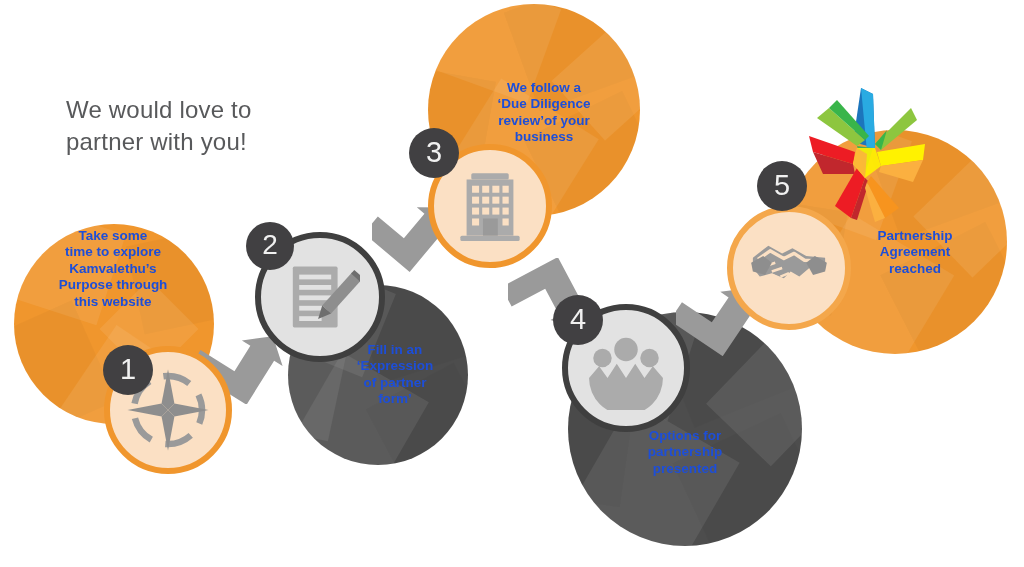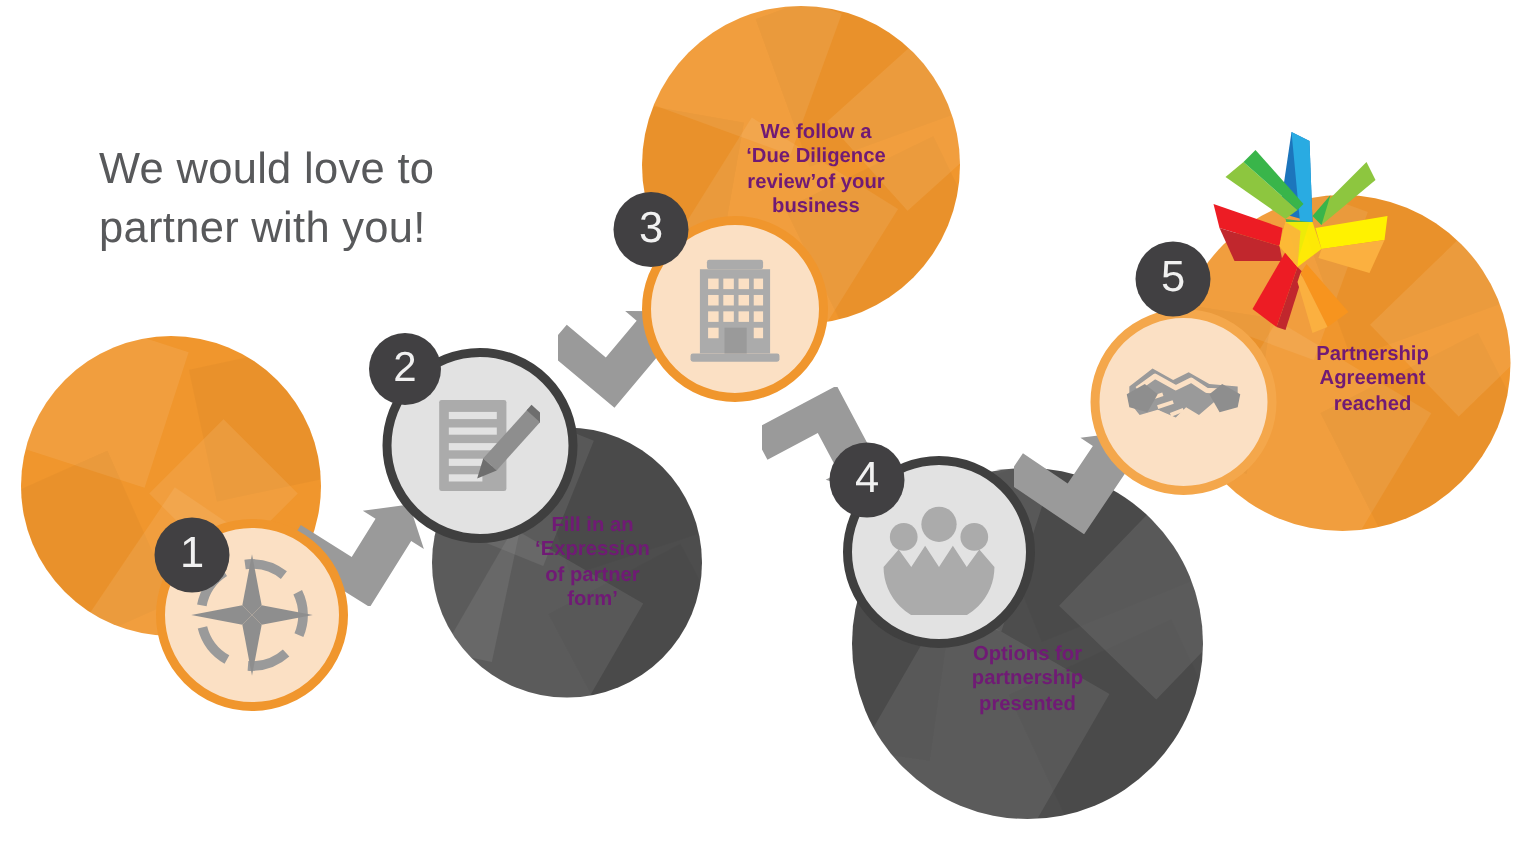--- a/index.html
+++ b/index.html
@@ -54,7 +54,7 @@
   
   .caption {
     position: absolute;
-    color: #701a75;
+    color: #1d4ed8;
     font-weight: bold;
     text-align: center;
     line-height: 1.22;

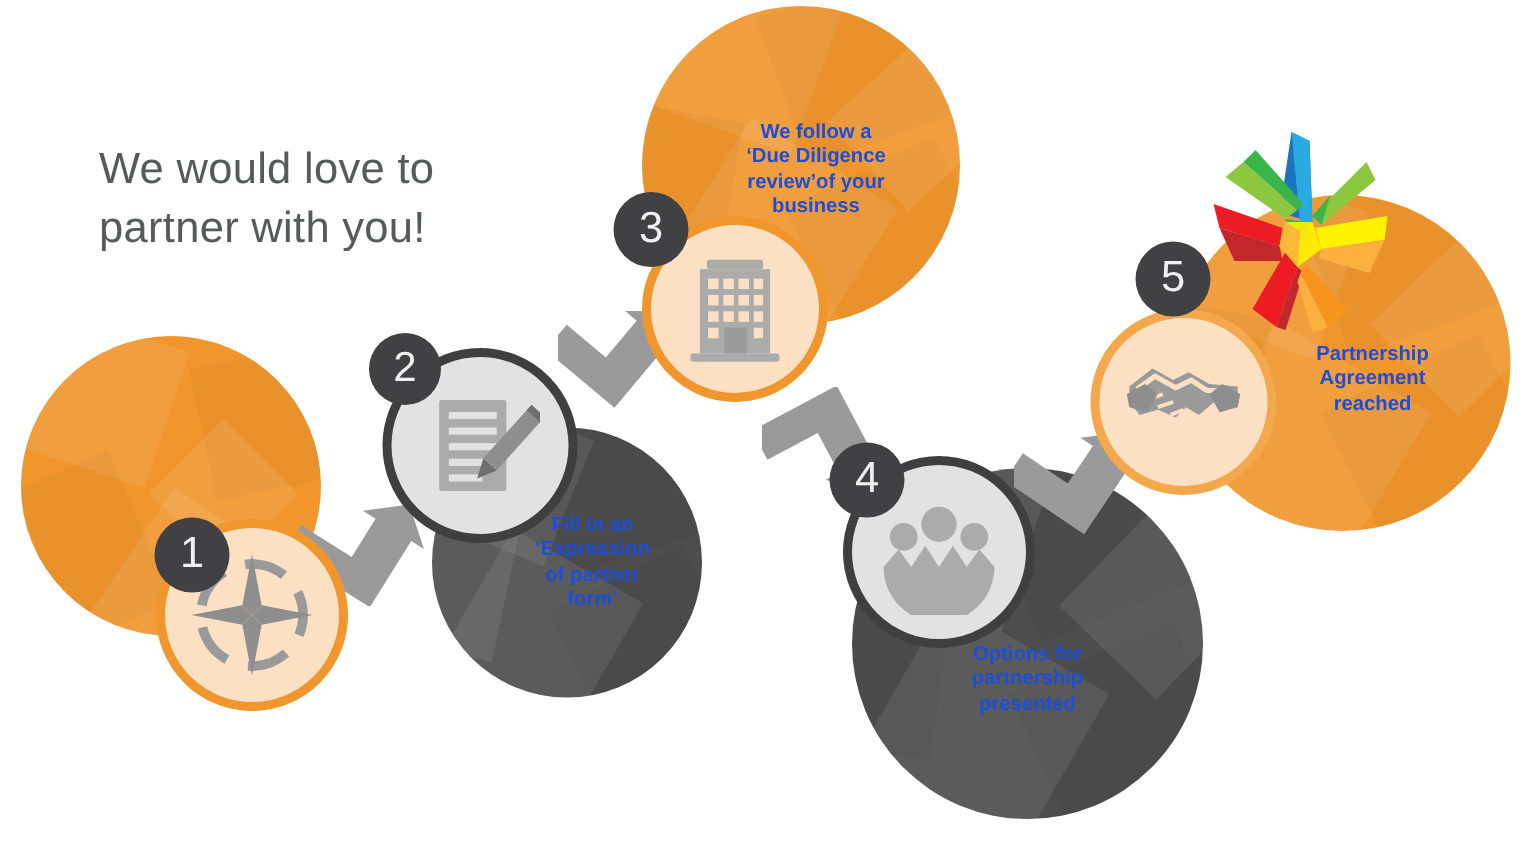--- a/index.html
+++ b/index.html
@@ -23,7 +23,7 @@
     position: absolute;
     left: 66px; top: 94px;
     width: 330px;
-    font-size: 29px;
+    font-size: 24px;
     line-height: 1.35;
     color: #58595B;
     font-weight: 400;

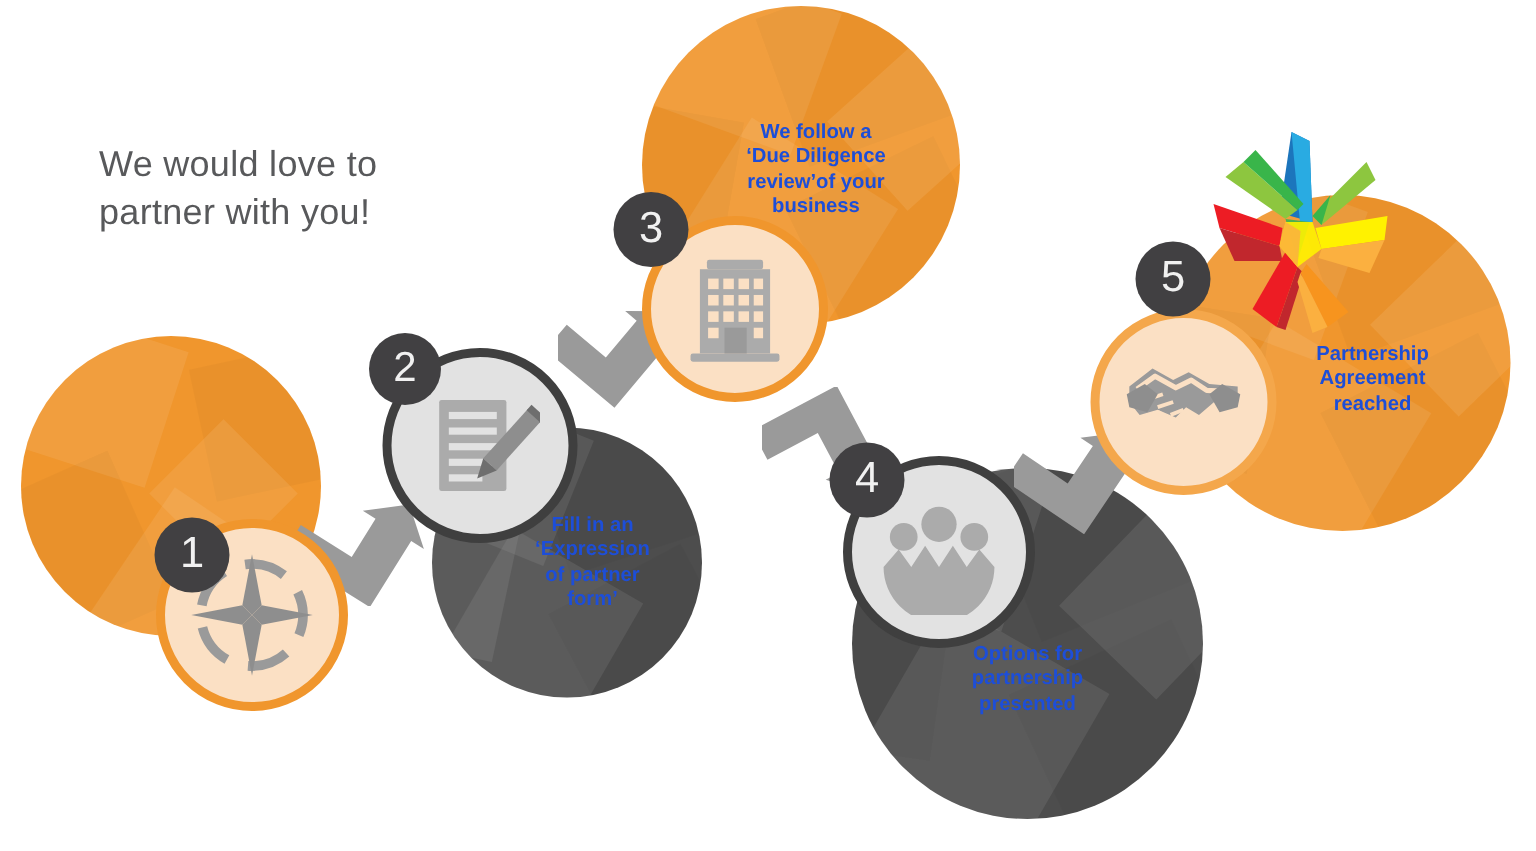--- a/index.html
+++ b/index.html
@@ -111,6 +111,11 @@
       <i style="left:100px; top:70px; width:70px; height:70px; transform:rotate(45deg);"></i>
     </div>
   </div>
+  <div class="caption" style="left:20px; top:228px; width:186px; font-size:13.5px;">Take some
+time to explore
+Kamvalethu’s
+Purpose through
+this website</div>
 
   <div class="bubble" style="left:288px; top:285px; width:180px; height:180px; background:#4D4D4D;">
     <div class="facets">

